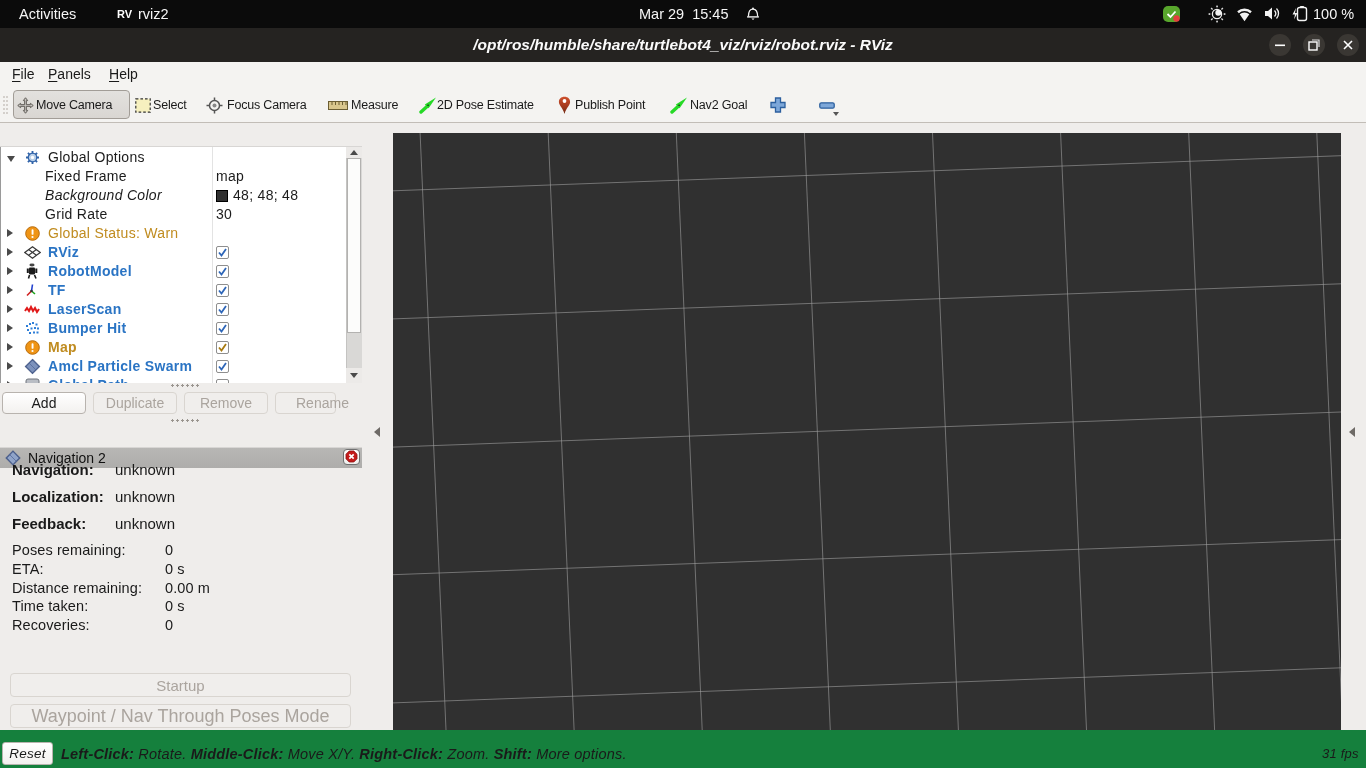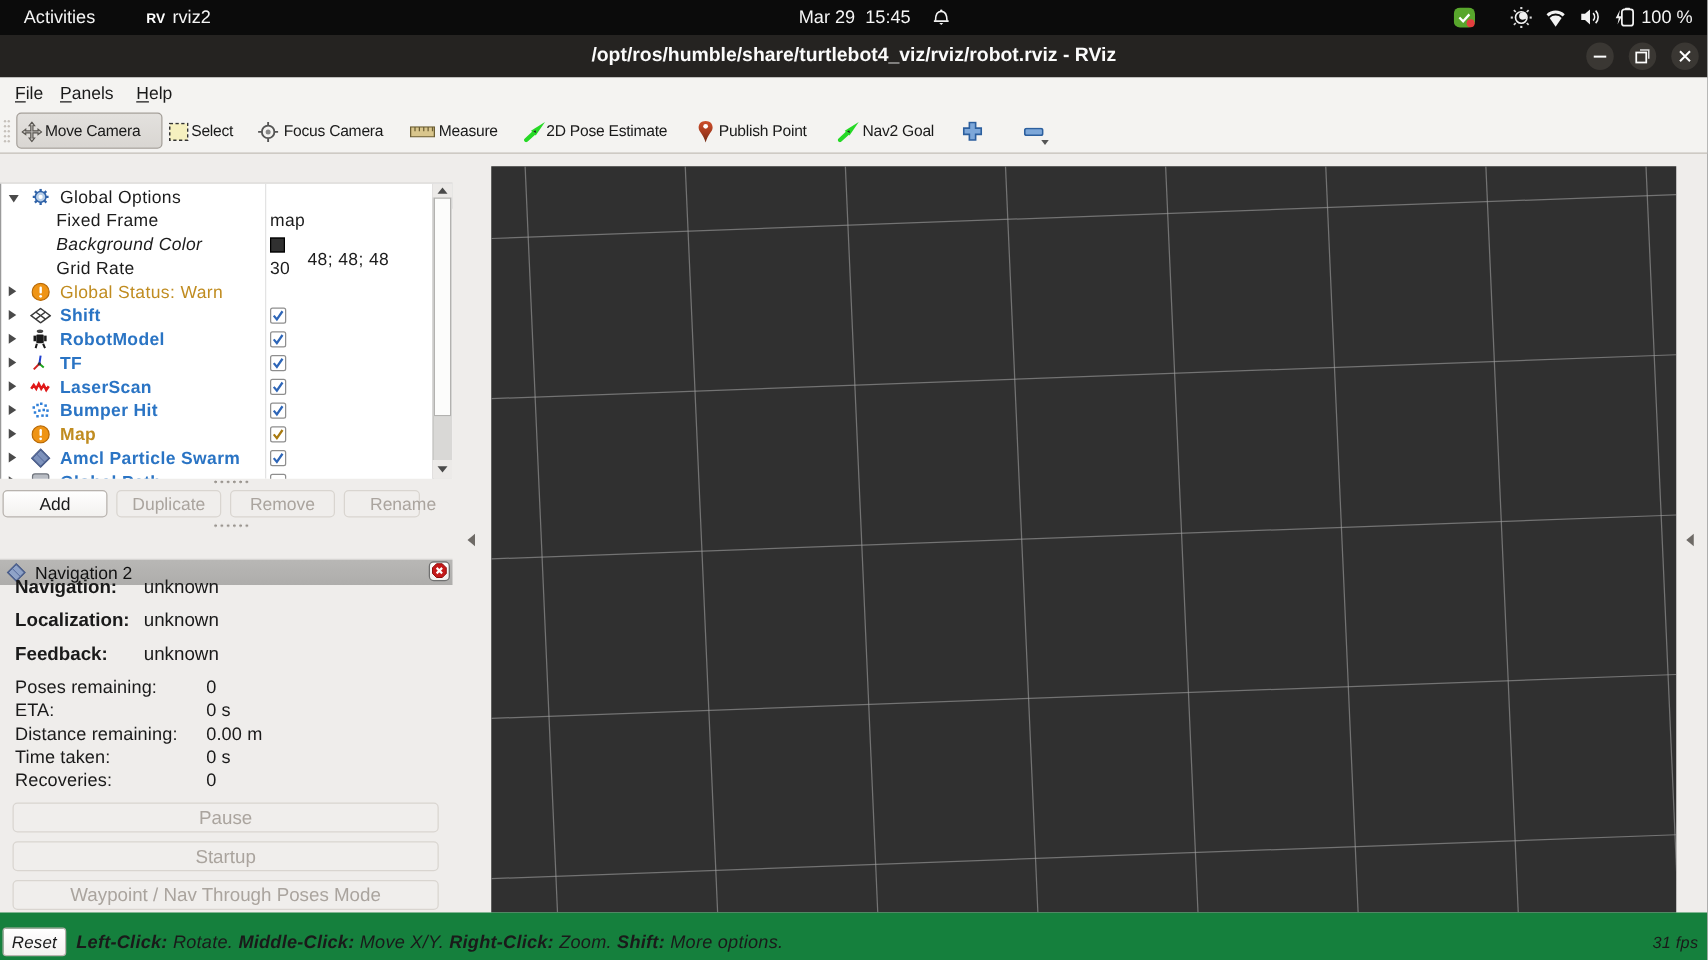--- a/index.html
+++ b/index.html
@@ -14,7 +14,7 @@
 
 
 #titlebar { left:0; top:28px; width:1366px; height:34px; background:#252321; }
-#title { position:absolute; left:0; top:0; width:100%; height:34px; line-height:34px; text-align:center; color:#fbfbfb; font-size:15.5px; font-weight:bold; }
+#title { position:absolute; left:0; top:0; width:100%; height:34px; line-height:34px; text-align:center; color:#fbfbfb; font-size:15.5px; font-weight:bold;font-style:italic; }
 .wbtn { position:absolute; top:34px; width:22px; height:22px; border-radius:50%; background:#3a3733; }
 
 

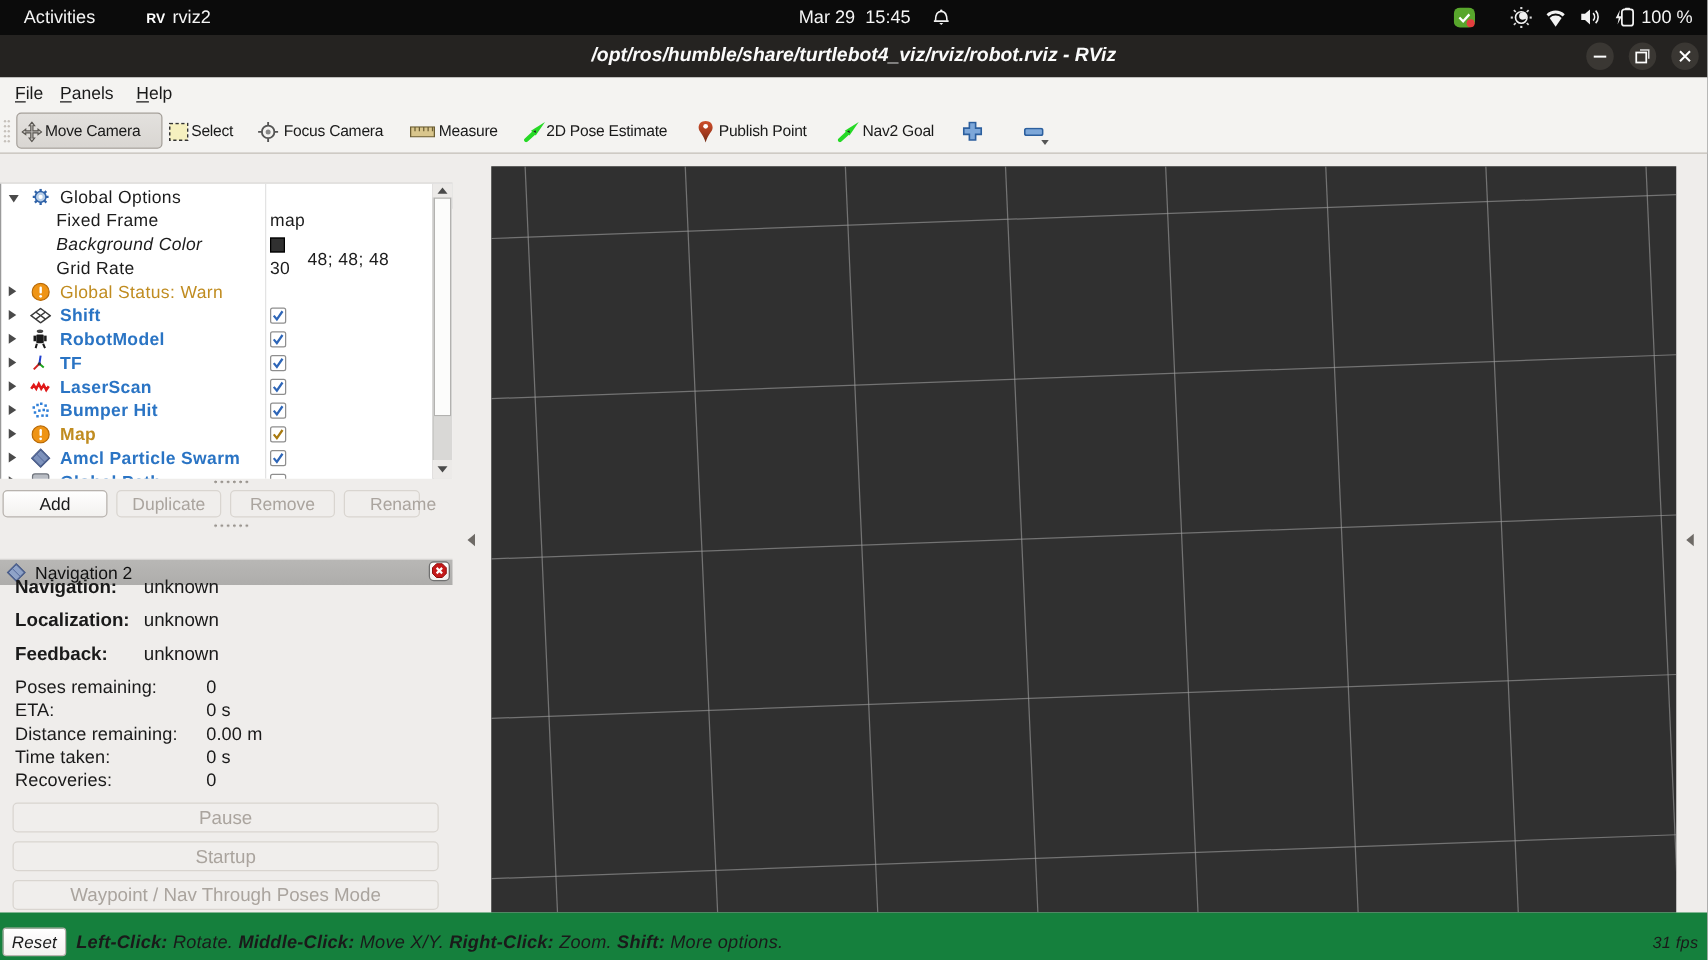--- a/index.html
+++ b/index.html
@@ -248,7 +248,7 @@
     <div class="row" style="top:39px;">
       <span class="abs" style="left:44px;font-style:italic;">Background Color</span>
       <div class="abs" style="left:215px; top:3.5px; width:12px; height:12px; background:#303030; border:1px solid #000;"></div>
-      <span class="abs" style="left:245px;margin-top:12px;">48; 48; 48</span>
+      <span class="abs" style="left:232px;">48; 48; 48</span>
     </div>
 
     <div class="row" style="top:58px;">

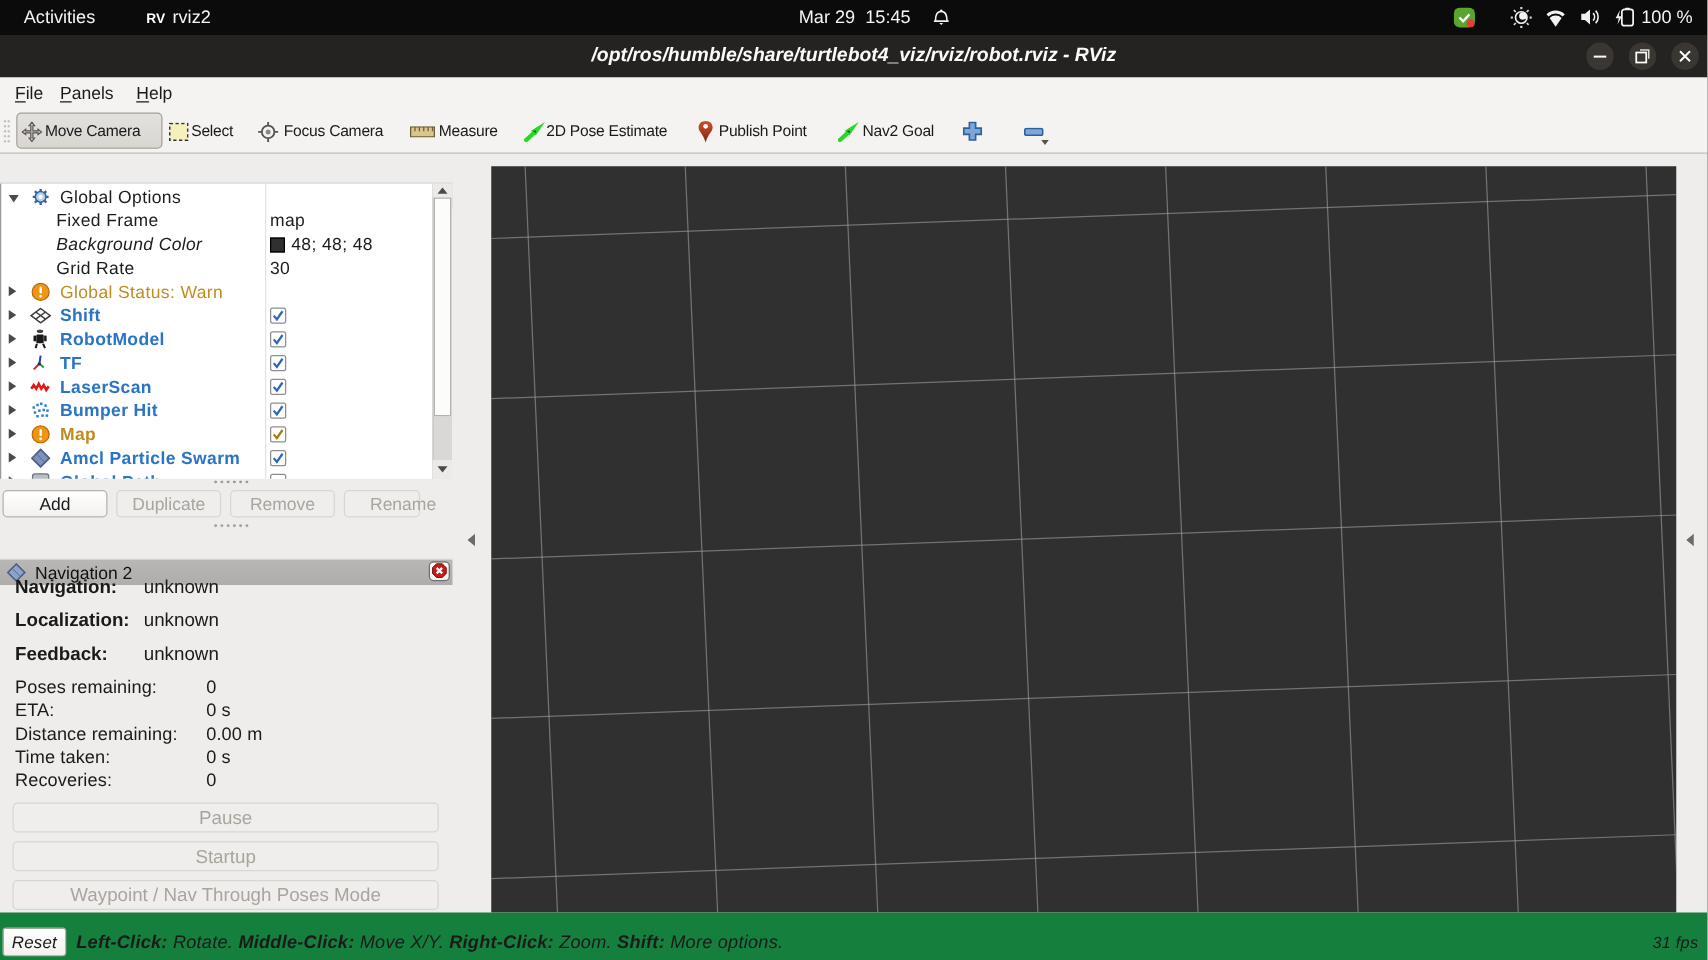--- a/index.html
+++ b/index.html
@@ -274,7 +274,7 @@
           <path d="M4.6 3.6 L12.4 9.3 M12.4 3.6 L4.6 9.3"></path>
         </g>
       </svg>
-      <span class="abs bluename" style="left:47px;">Shift</span>
+      <span class="abs bluename" style="left:47px;">RViz</span>
       <div class="cbx"></div>
       <svg class="abs" style="left:215px; top:3px;" width="13" height="13">
           <path d="M3 6.5 L5.5 9.5 L10 3" stroke="#2e66b8" stroke-width="1.8" fill="none"></path>

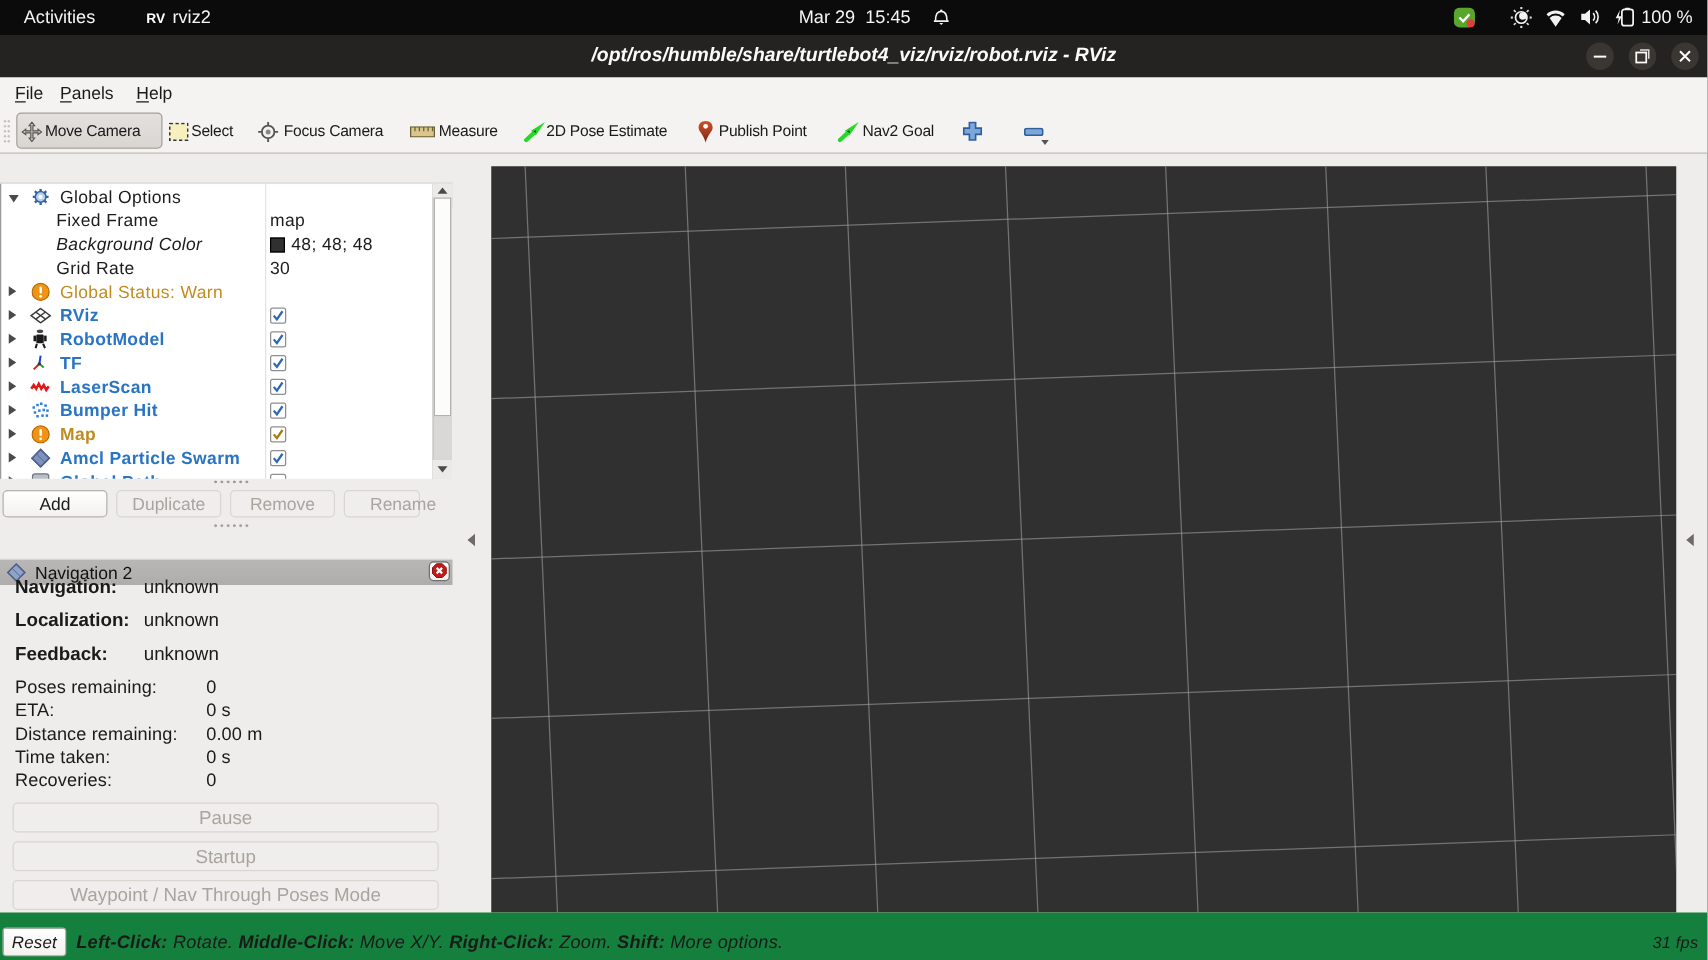--- a/index.html
+++ b/index.html
@@ -432,7 +432,6 @@
   <span class="slab" style="left:12px; top:616.5px;">Recoveries:</span>
   <span class="slab" style="left:165px; top:616.5px;">0</span>
 
-  <div class="btn dis" style="left:10px; top:642px; width:341px; height:24px; line-height:23px; font-size:15px;">Pause</div>
   <div class="btn dis" style="left:10px; top:673px; width:341px; height:24px; line-height:23px; font-size:15px;">Startup</div>
   <div class="btn dis" style="left:10px; top:704px; width:341px; height:24px; line-height:23px; font-size:15px;">Waypoint / Nav Through Poses Mode</div>
 

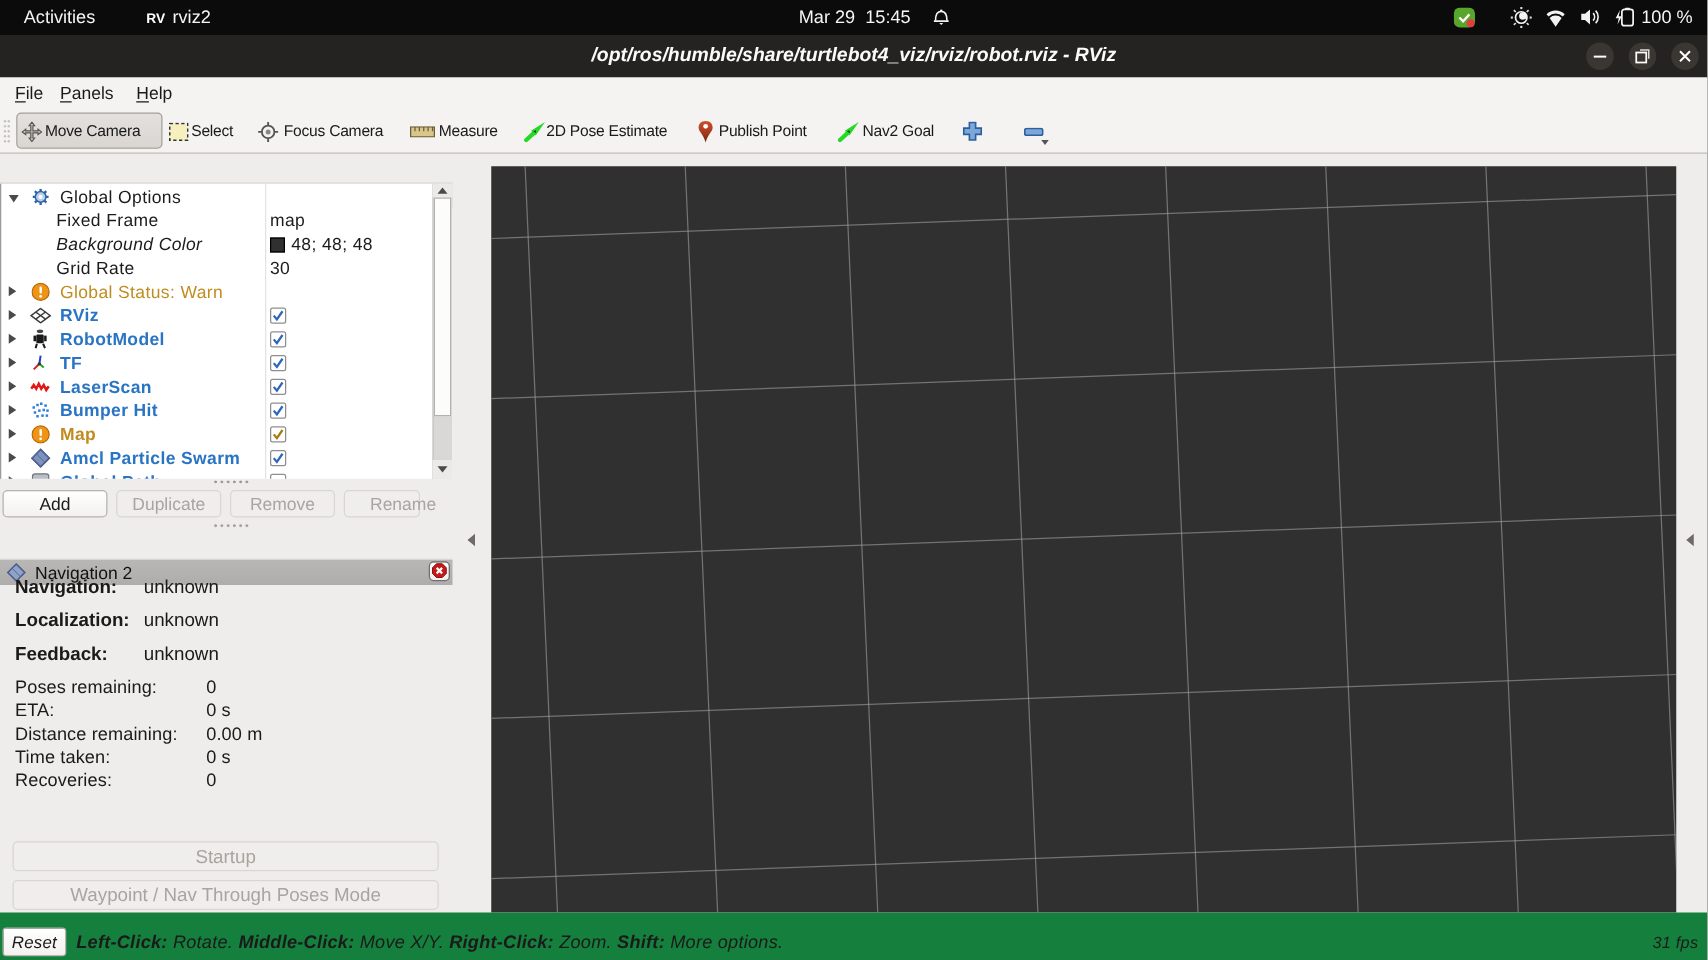--- a/index.html
+++ b/index.html
@@ -433,7 +433,7 @@
   <span class="slab" style="left:165px; top:616.5px;">0</span>
 
   <div class="btn dis" style="left:10px; top:673px; width:341px; height:24px; line-height:23px; font-size:15px;">Startup</div>
-  <div class="btn dis" style="left:10px; top:704px; width:341px; height:24px; line-height:23px; font-size:15px;">Waypoint / Nav Through Poses Mode</div>
+  <div class="btn dis" style="left:10px; top:704px; width:341px; height:24px; line-height:23px; font-size:18px;">Waypoint / Nav Through Poses Mode</div>
 
   <div class="abs" style="left:374px; top:427px; width:0; height:0; border-right:6px solid #6e6a66; border-top:5px solid transparent; border-bottom:5px solid transparent;"></div>
 

